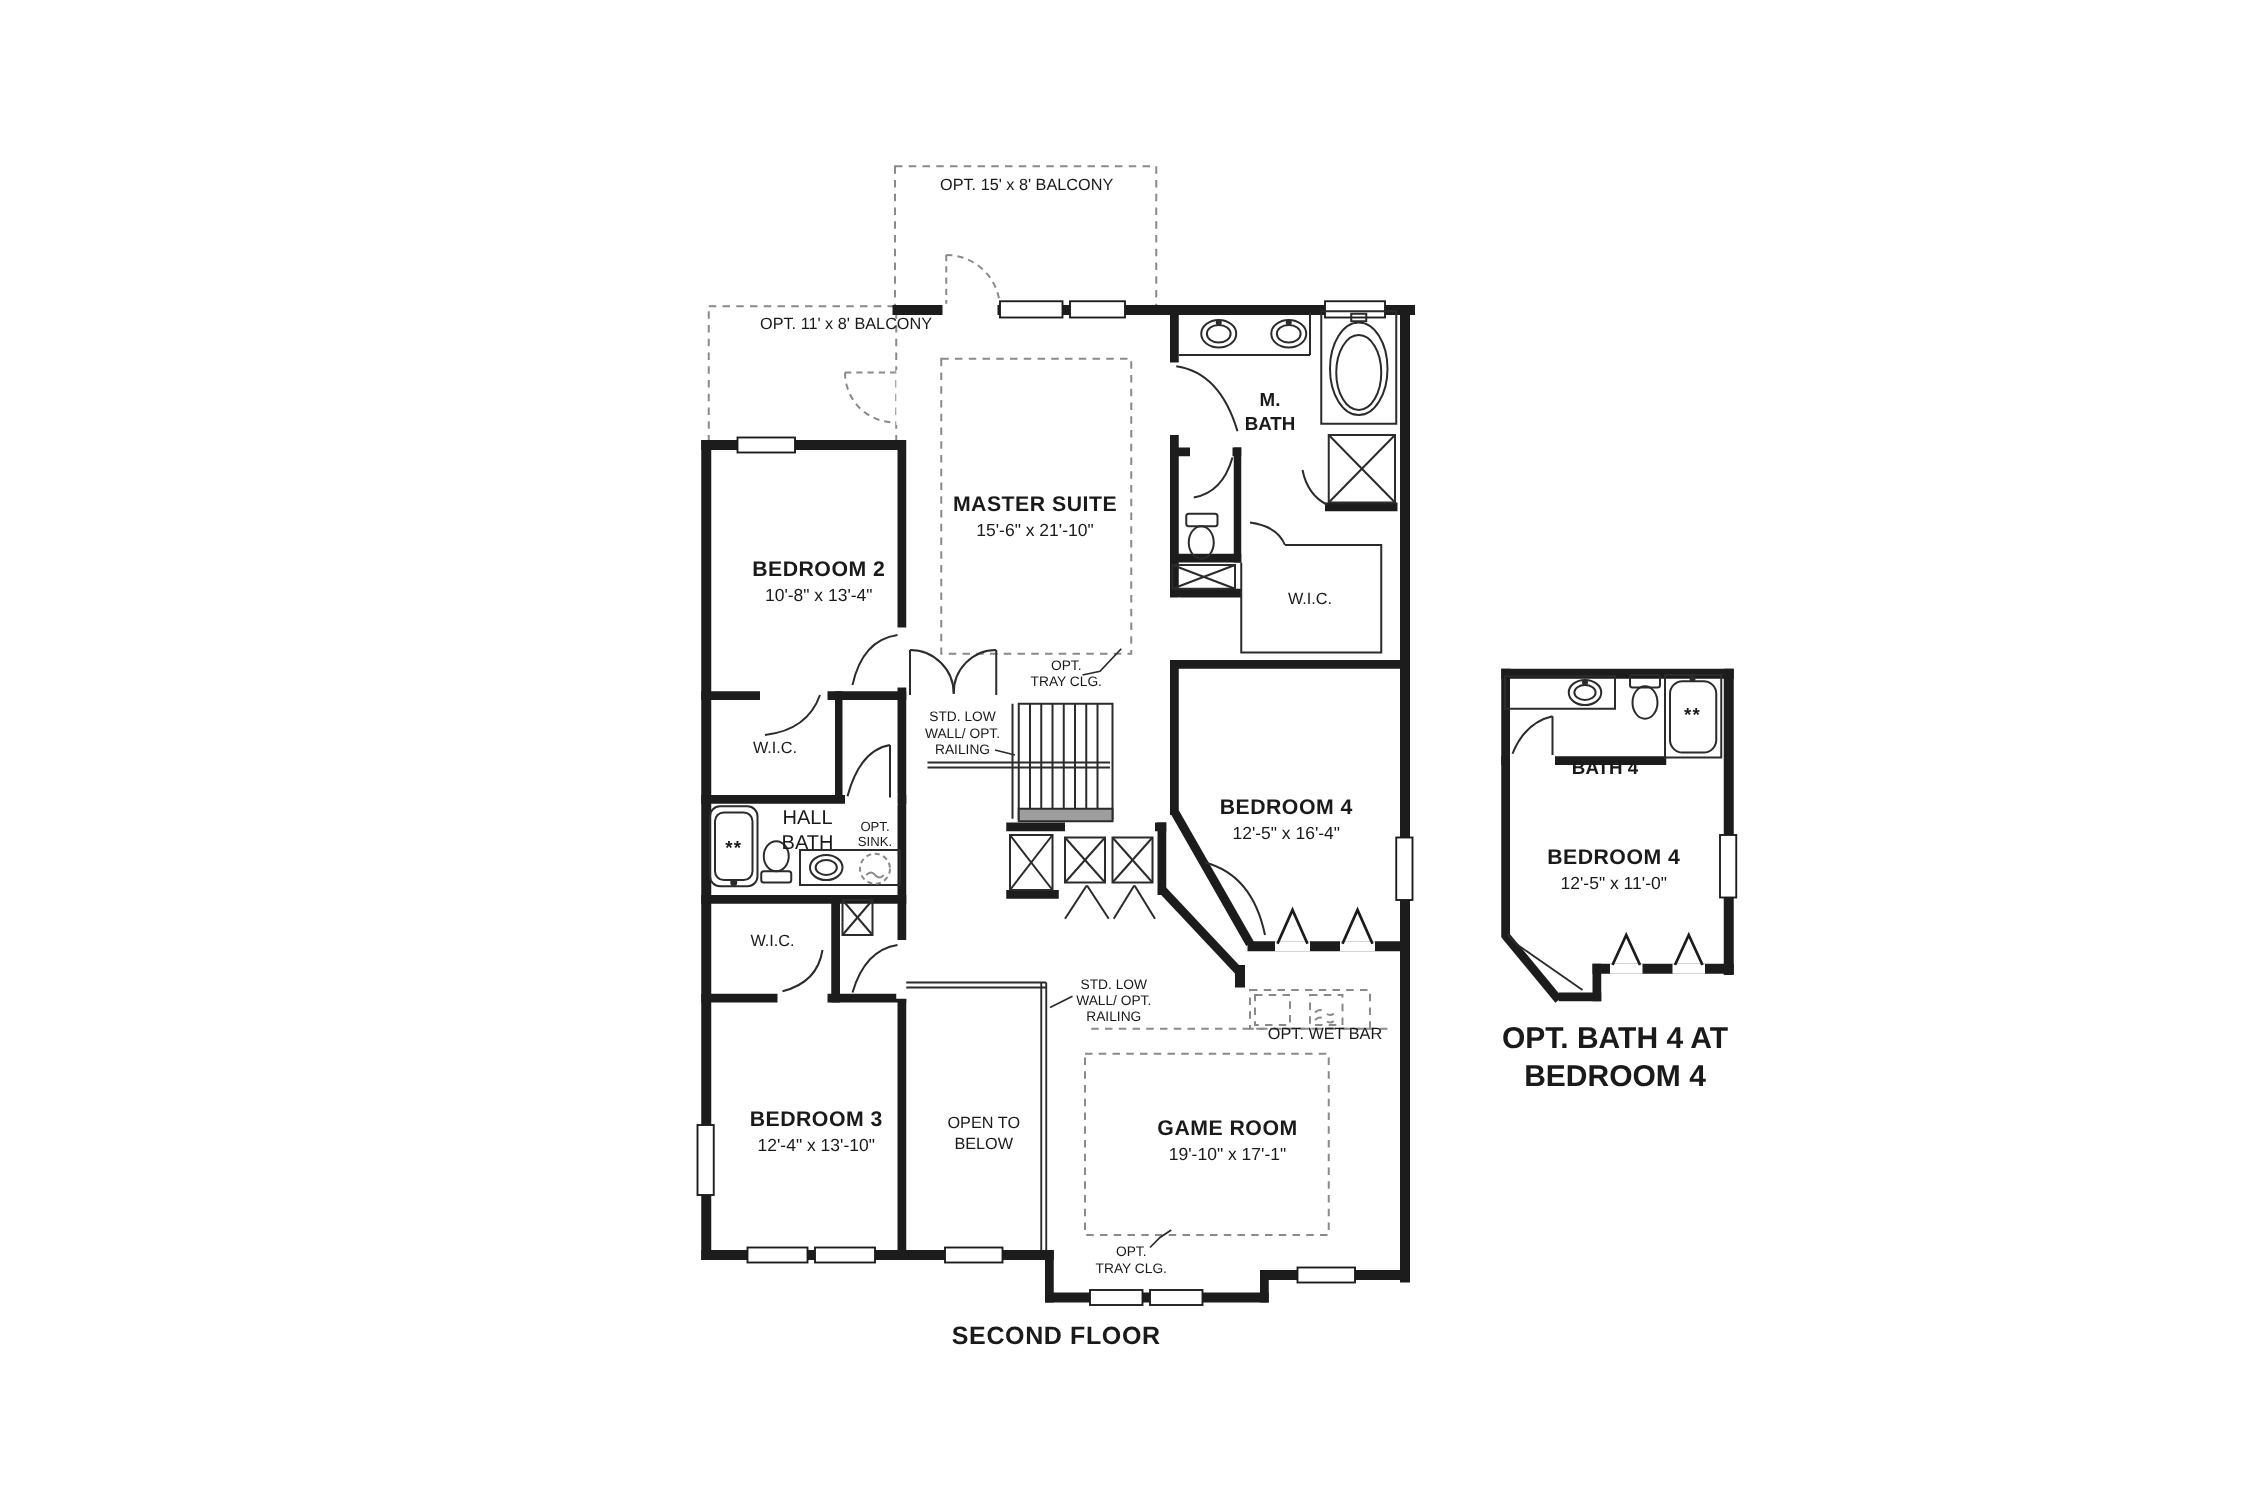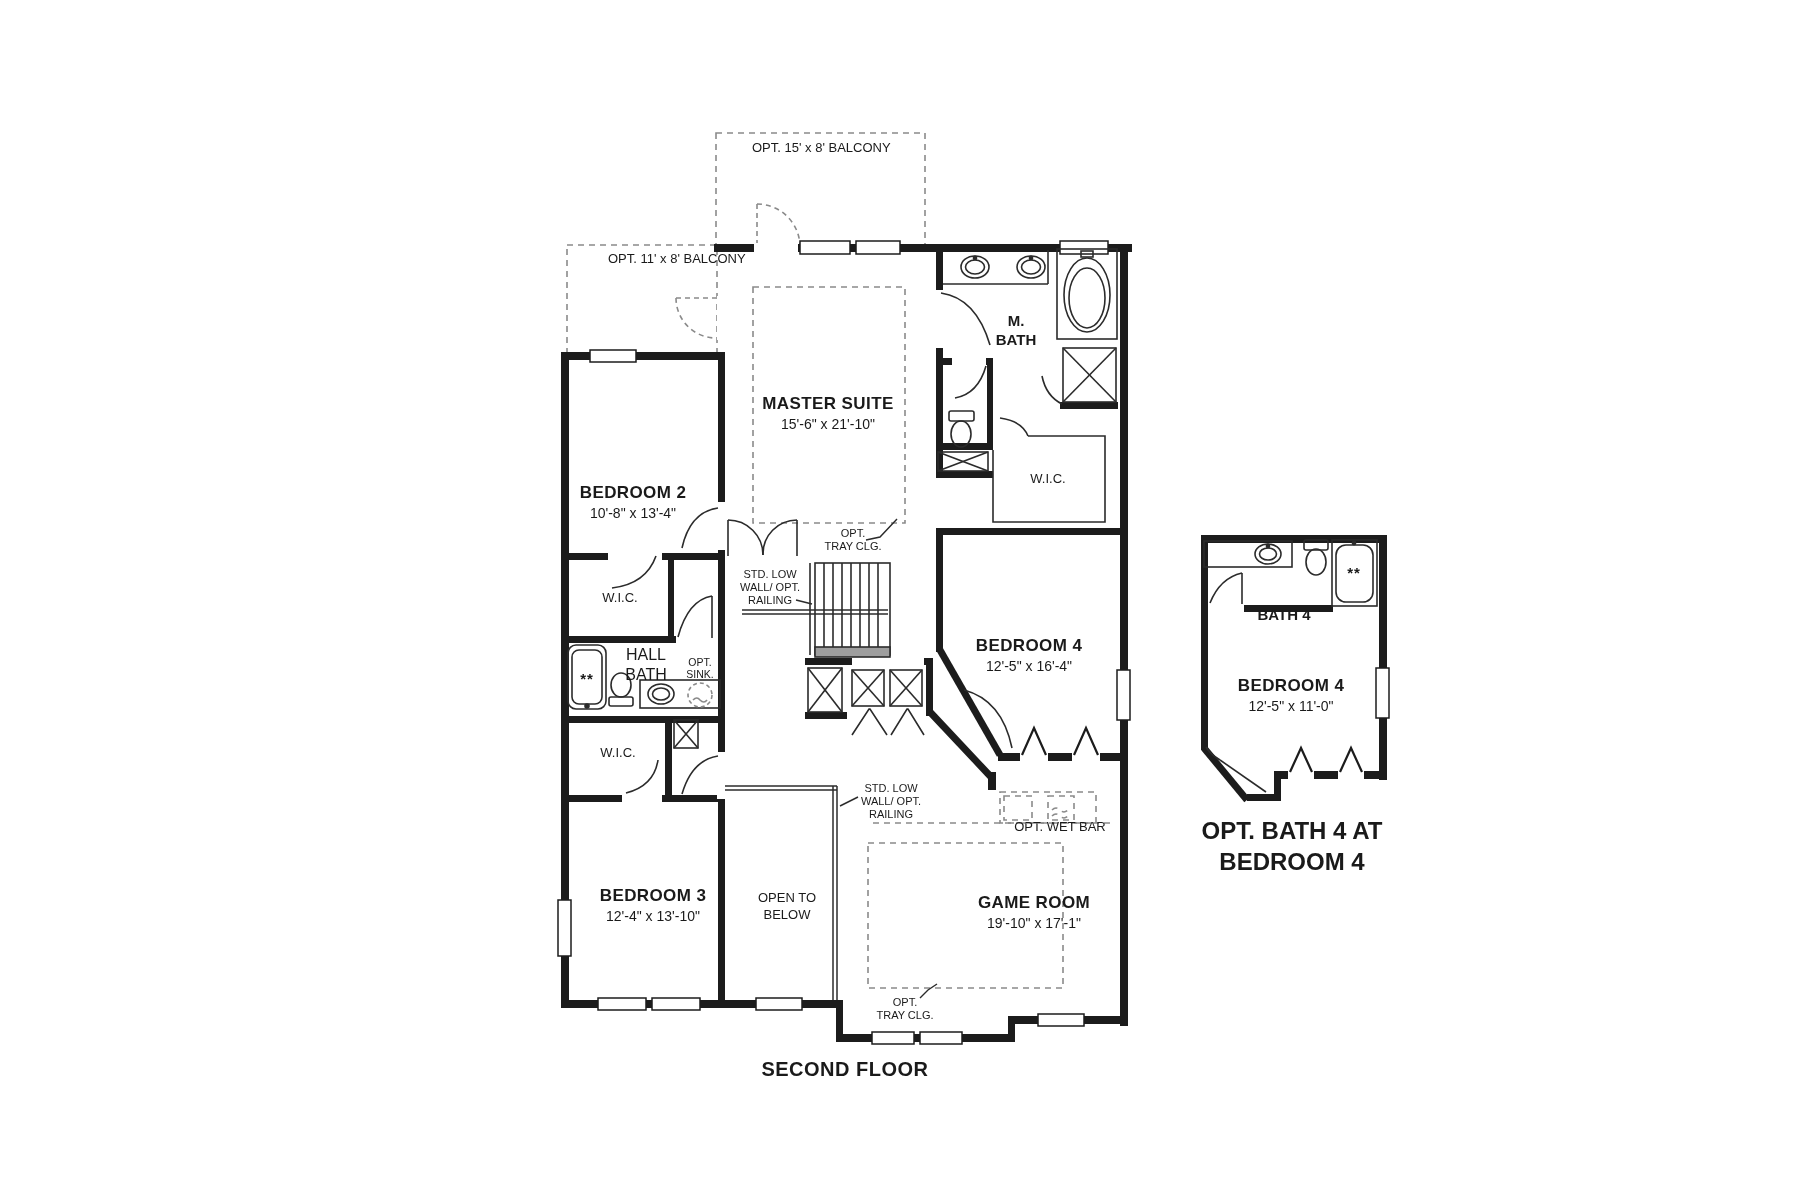--- a/index.html
+++ b/index.html
@@ -272,7 +272,7 @@
     <div class="rdims">15'-6" x 21'-10"</div>
   </div>
 
-  <div class="lbl" style="left:633px;top:446px;margin-top:37px;">
+  <div class="lbl" style="left:655px;top:446px;">
     <div class="rname">BEDROOM 2</div>
     <div class="rdims">10'-8" x 13'-4"</div>
   </div>

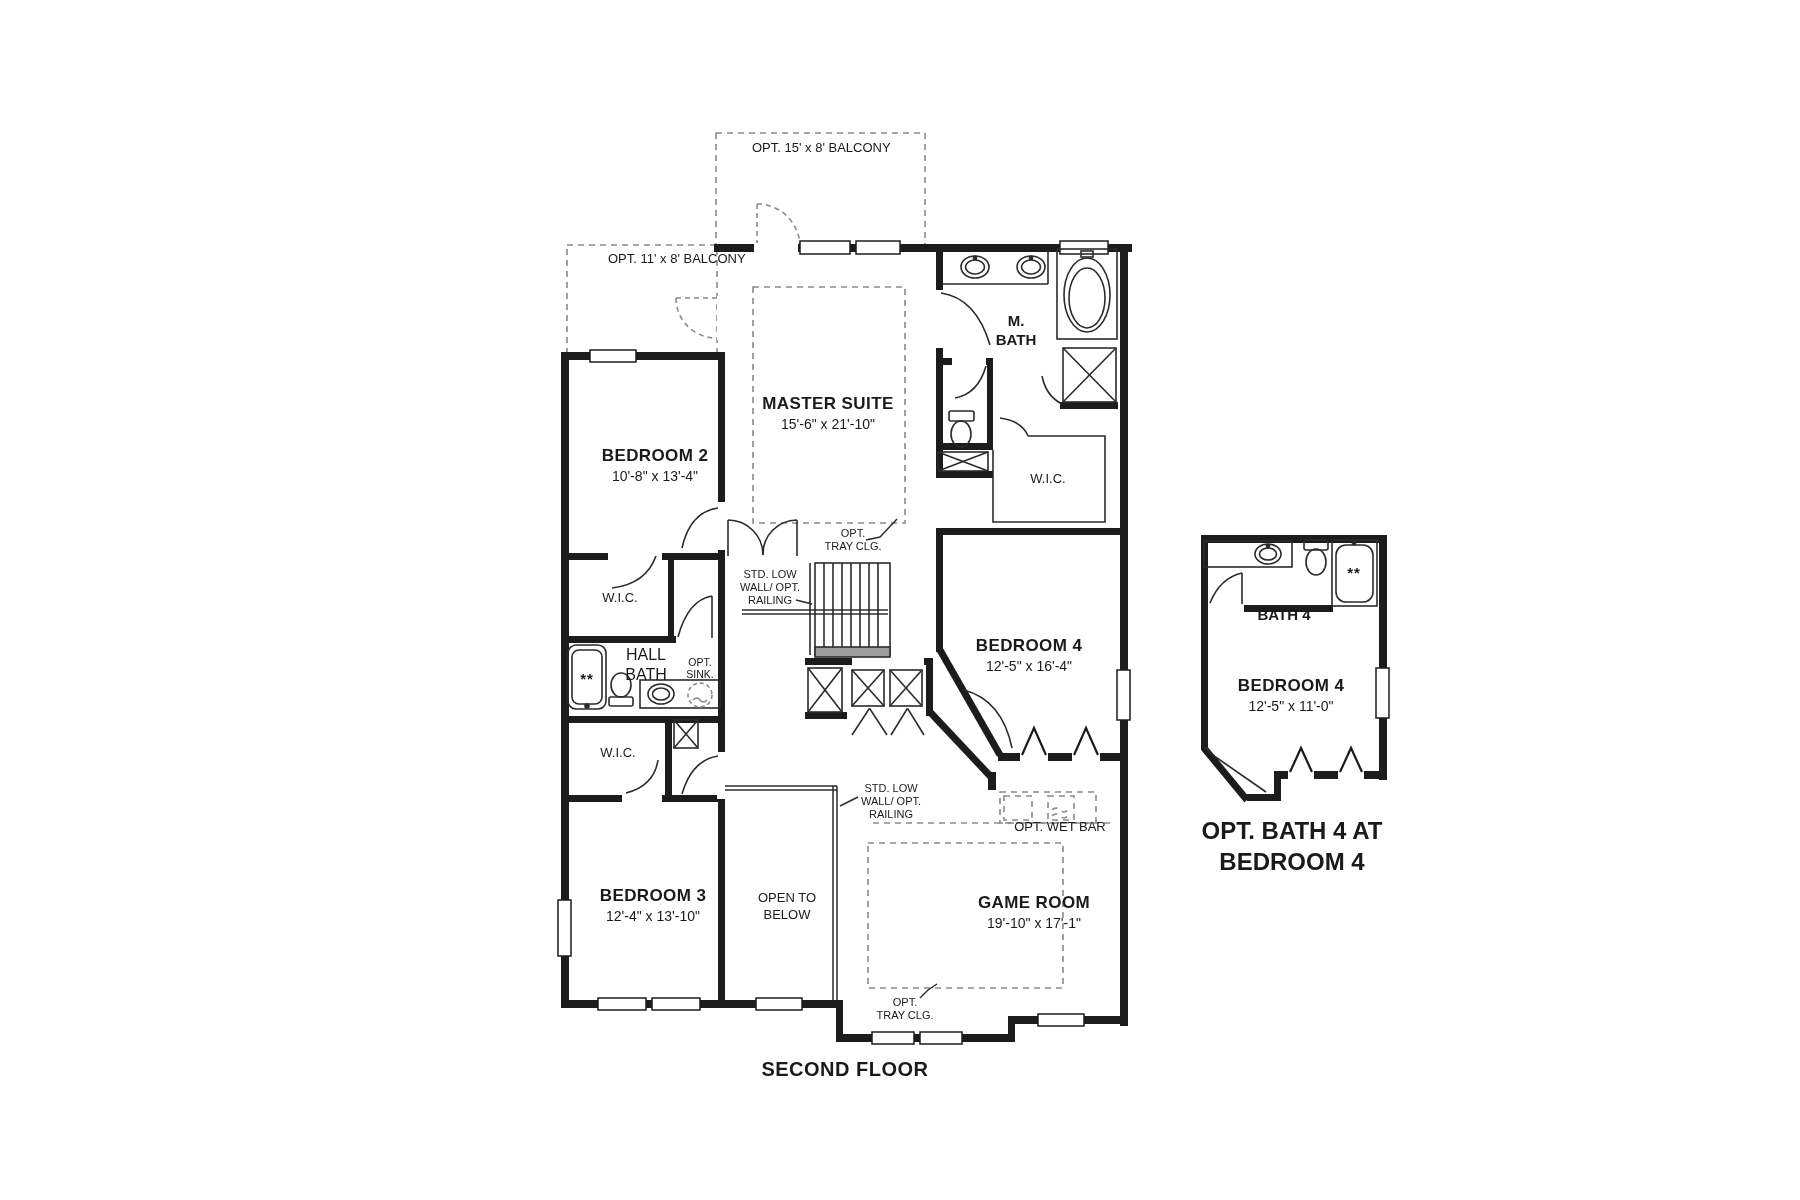--- a/index.html
+++ b/index.html
@@ -333,7 +333,7 @@
     <div>BELOW</div>
   </div>
 
-  <div class="lbl" style="left:1034px;top:893px;">
+  <div class="lbl" style="left:982px;top:893px;">
     <div class="rname">GAME ROOM</div>
     <div class="rdims">19'-10" x 17'-1"</div>
   </div>

